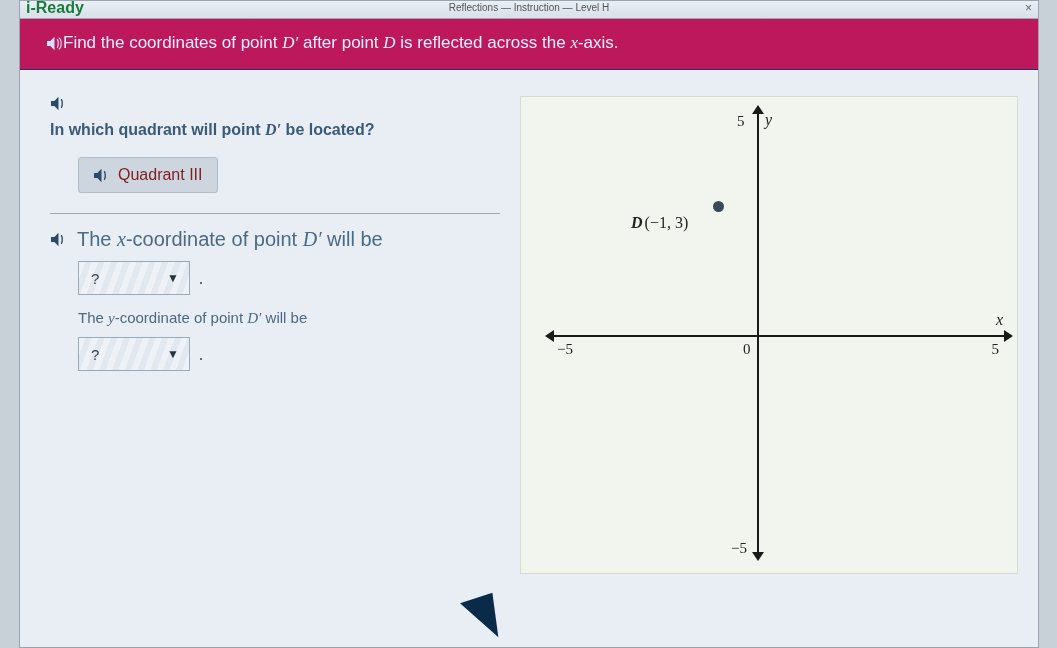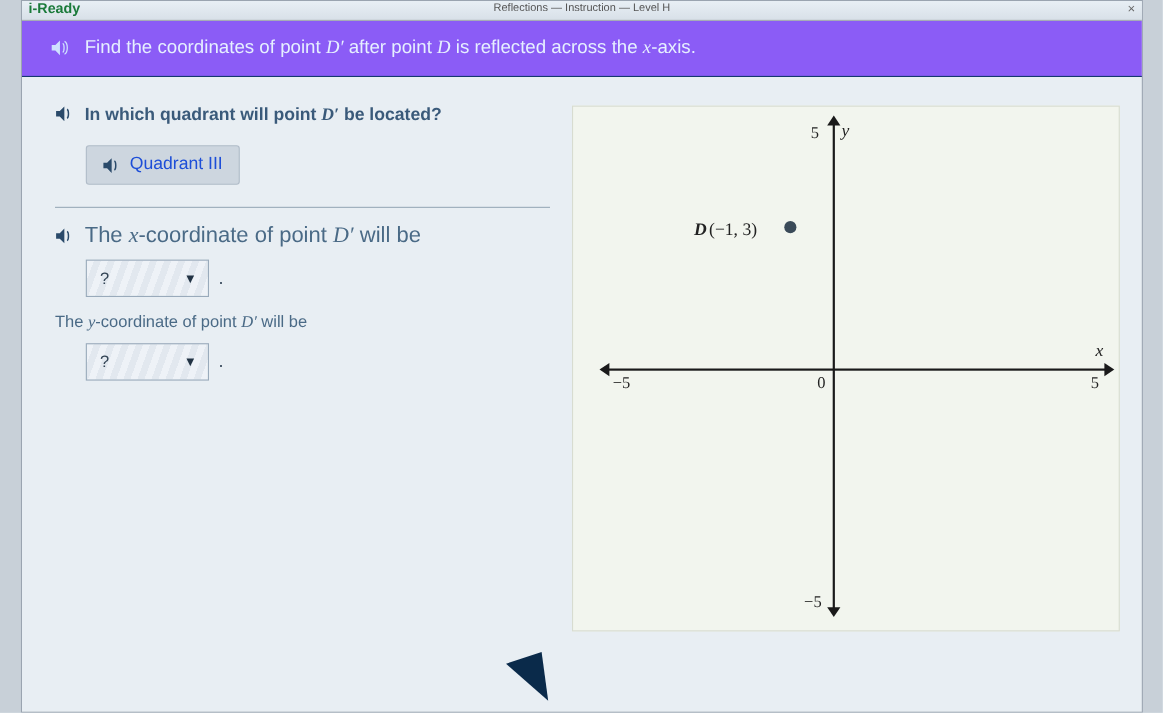--- a/index.html
+++ b/index.html
@@ -25,7 +25,7 @@
     font-size: 10px; color: #555;
     text-align: center; line-height: 14px;
   }
-  .topbar .brand { position: absolute; left: 6px; top: 0; font-weight: bold; color: #1a7a3a; font-size: 13px; }
+  .topbar .brand { position: absolute; left: 6px; top: 0; font-weight: bold; color: #1a7a3a; font-size: 16px; }
   .topbar .close { position: absolute; right: 6px; top: 0; font-size: 12px; color: #666; cursor: pointer; }
   .banner {
     background: #8b5cf6;

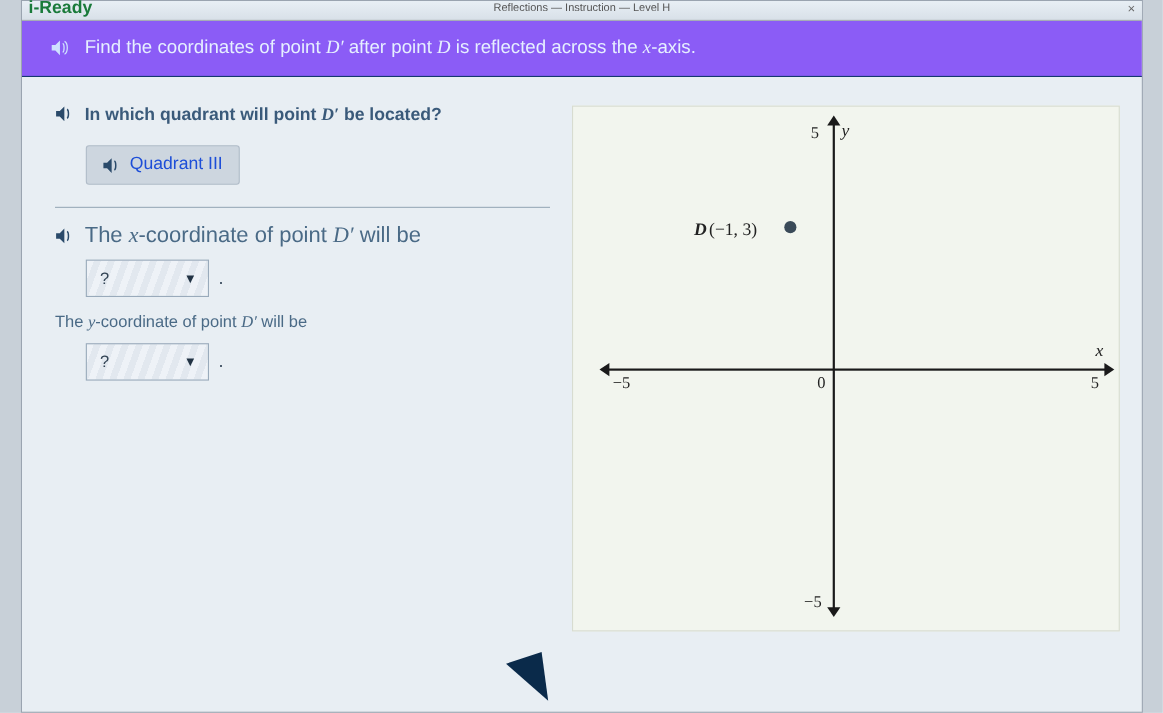--- a/index.html
+++ b/index.html
@@ -28,12 +28,12 @@
   .topbar .brand { position: absolute; left: 6px; top: 0; font-weight: bold; color: #1a7a3a; font-size: 16px; }
   .topbar .close { position: absolute; right: 6px; top: 0; font-size: 12px; color: #666; cursor: pointer; }
   .banner {
-    background: #8b5cf6;
+    background: #be185d;
     color: #e6f0ff;
     padding: 14px 18px 16px 26px;
     font-size: 17px;
     border-bottom: 1px solid #143870;
-    display: flex; align-items: center; gap: 14px;
+    display: flex; align-items: center; gap: 0;
   }
   .speaker {
     width: 17px; height: 15px; display: inline-flex; align-items: center;

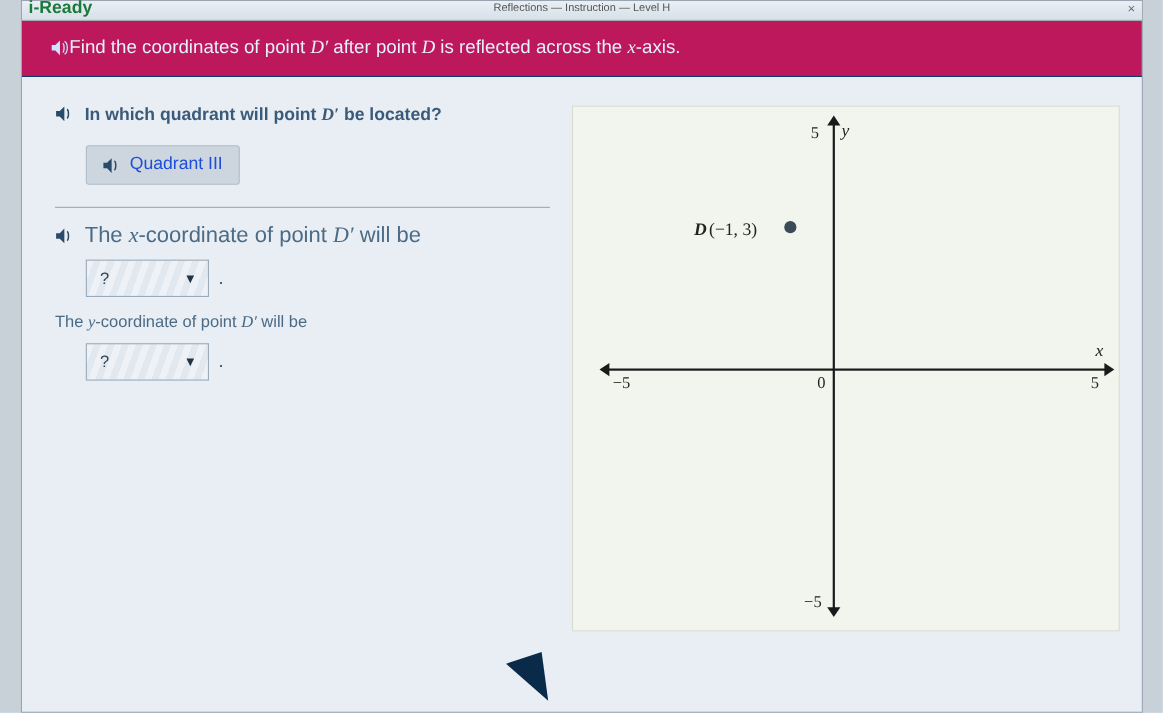--- a/index.html
+++ b/index.html
@@ -52,7 +52,7 @@
   }
   .q1 {
     display: flex; align-items: flex-start; gap: 10px;
-    font-weight: bold; font-size: 16px; margin-bottom: 18px;
+    font-weight: bold; font-size: 16px; margin-bottom: 18px; flex-direction: column;
   }
   .answer-chip {
     margin-left: 28px;

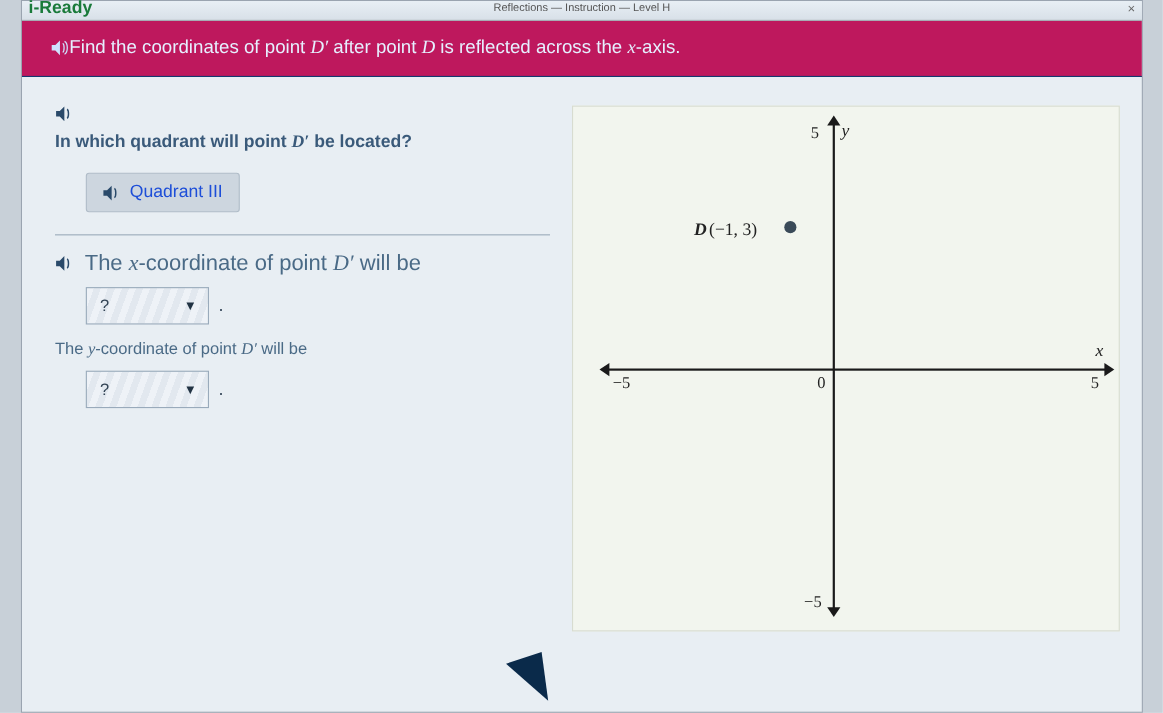--- a/index.html
+++ b/index.html
@@ -61,7 +61,7 @@
     border-radius: 3px;
     padding: 8px 14px;
     display: inline-flex; align-items: center; gap: 8px;
-    color: #1d4ed8; font-size: 16px;
+    color: #7f1d1d; font-size: 16px;
   }
   .divider {
     border-top: 1px solid #9aaab8;

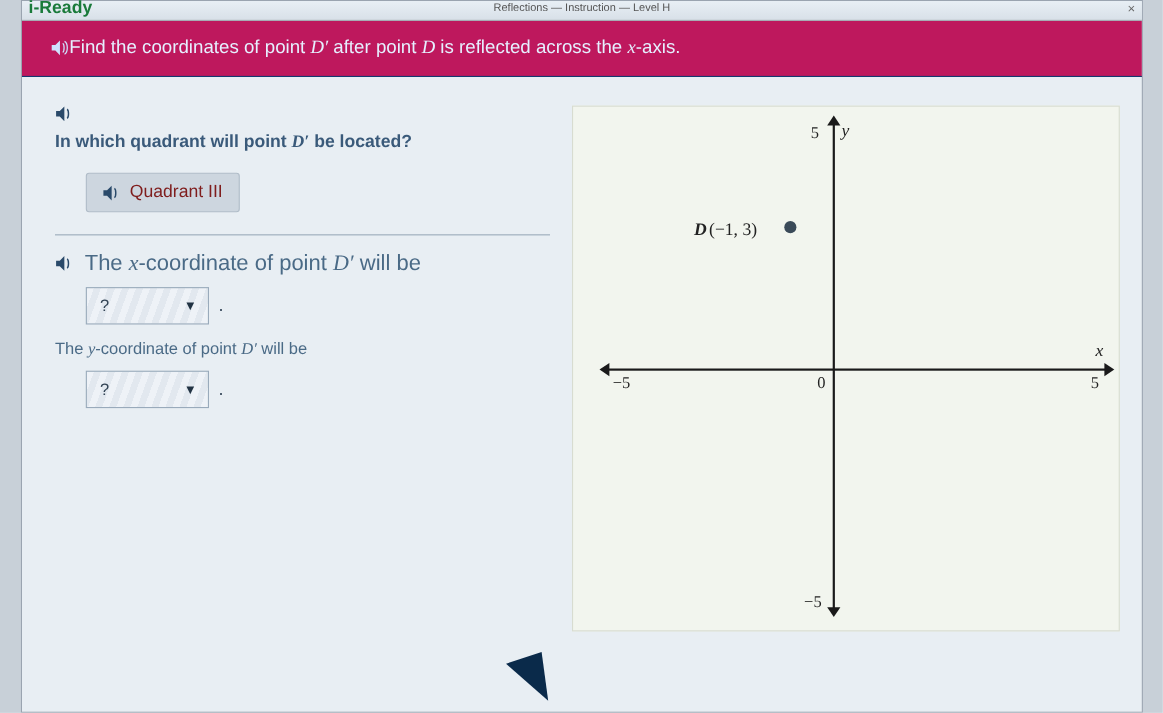--- a/index.html
+++ b/index.html
@@ -223,7 +223,7 @@
       <span class="axislbl" style="right:14px; top:214px;">x</span>
 
       <div class="point-d" style="left:192px; top:104px;"></div>
-      <span class="point-lbl" style="left:110px; top:104px;">
+      <span class="point-lbl" style="left:110px; top:117px;">
         <i>D</i><span>(−1, 3)</span>
       </span>
     </div>

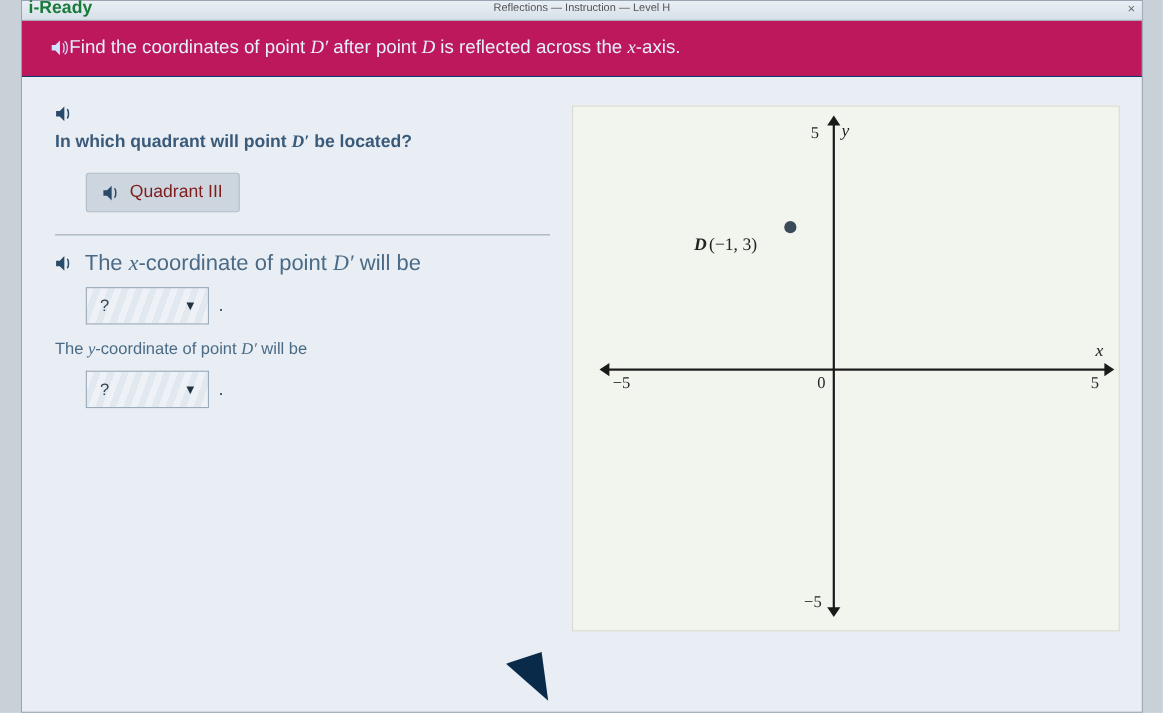--- a/index.html
+++ b/index.html
@@ -86,7 +86,7 @@
   }
   .dropdown .caret { font-size: 12px; color: #234; }
   .after-dd { display: inline; font-size: 18px; color: #456; margin-left: 4px; }
-  .yline { font-size: 15px; color: #4a6a86; margin-top: 4px; }
+  .yline { font-size: 15px; color: #4a6a86; margin-left: 28px; margin-top: 4px; }
 
   .graph {
     flex: 1;

